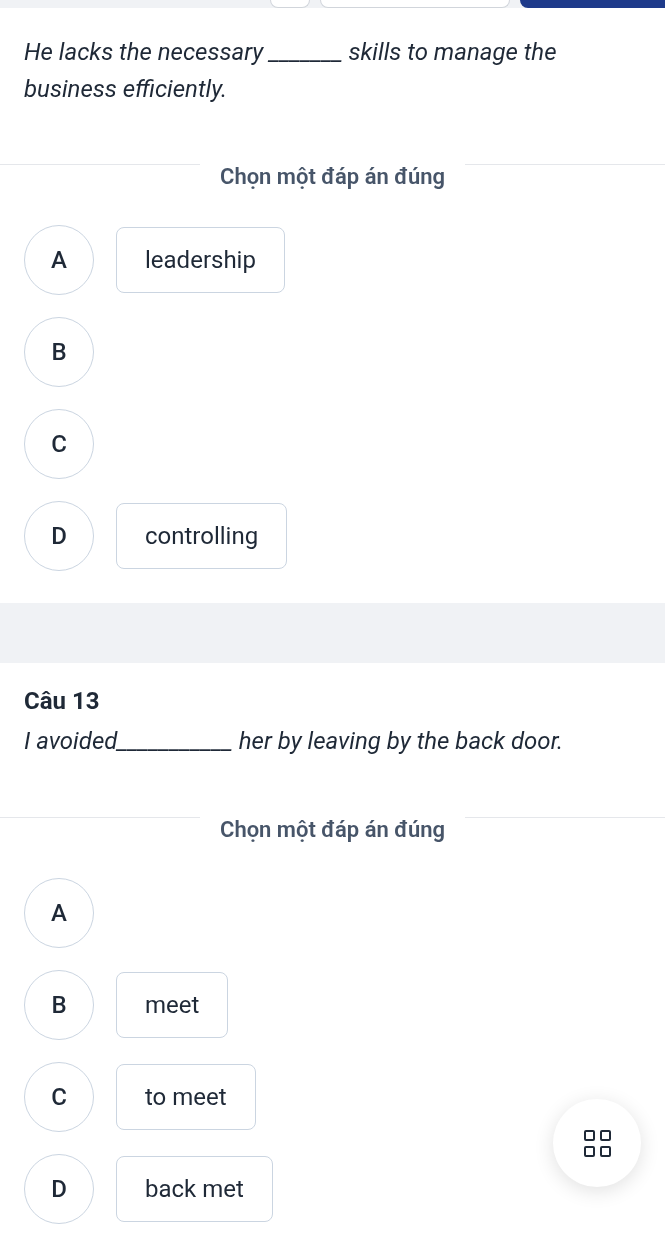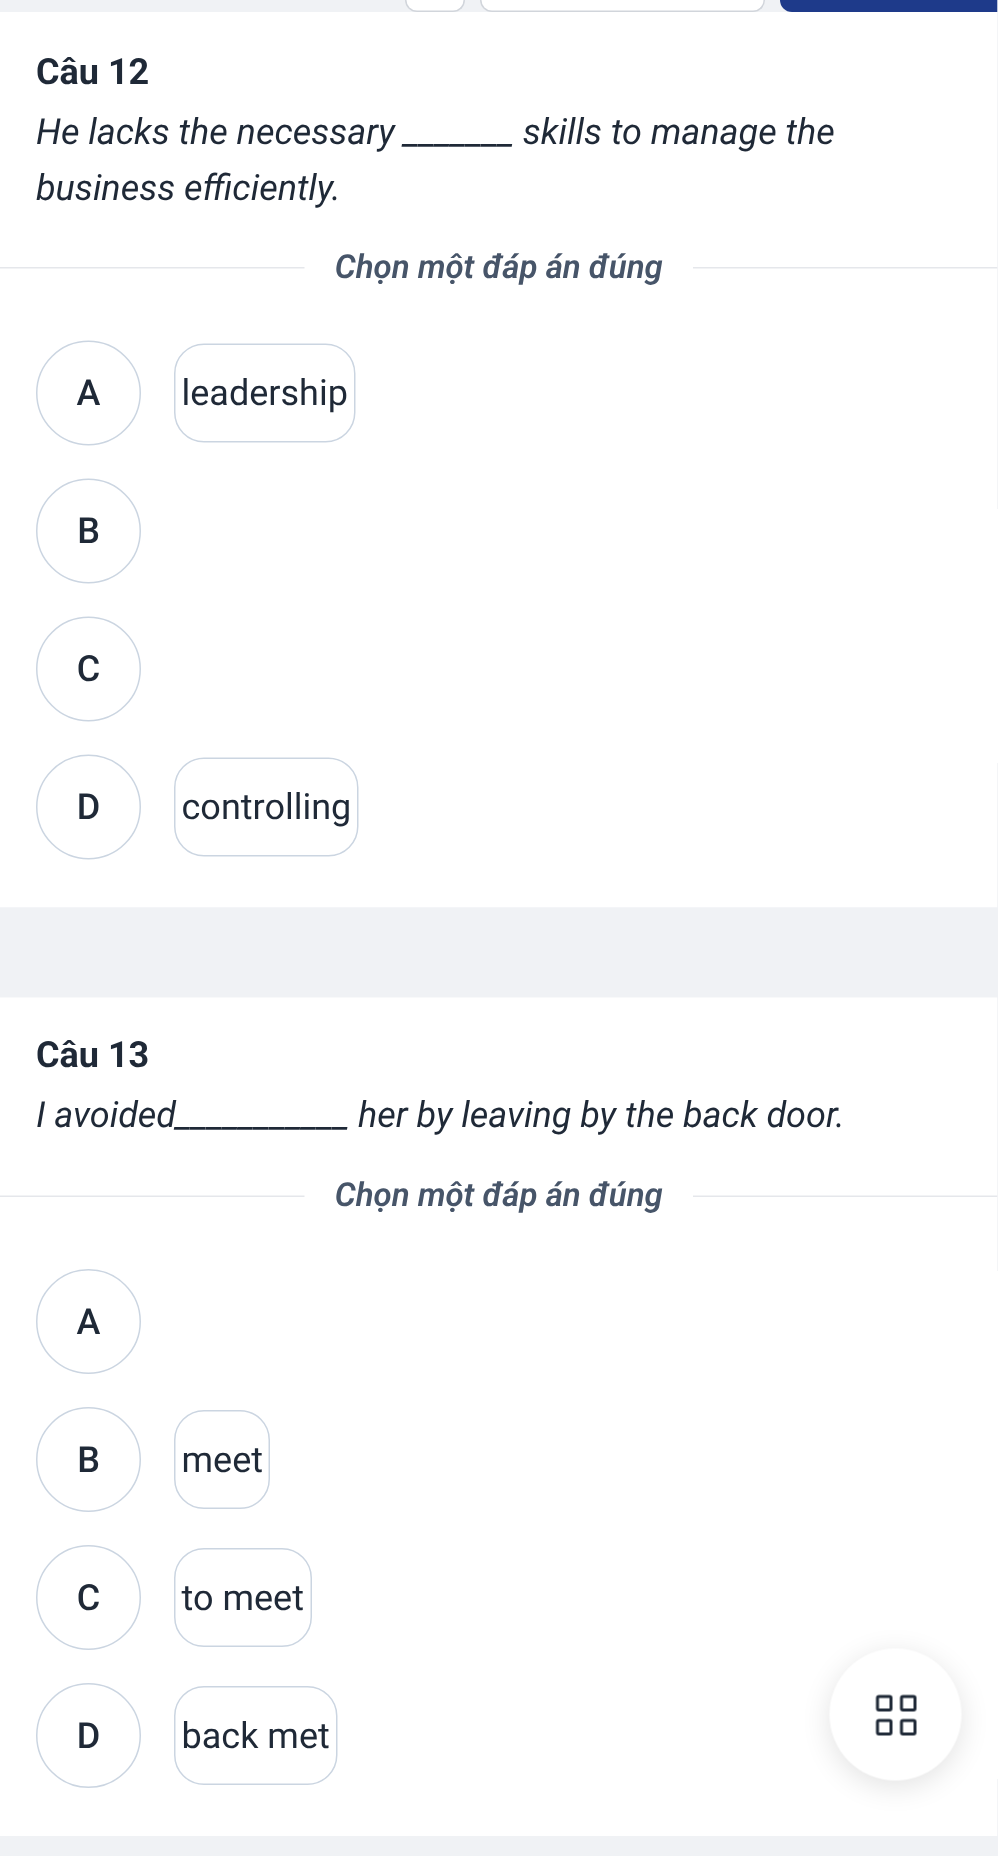--- a/index.html
+++ b/index.html
@@ -154,7 +154,6 @@
 </div>
 
 <div class="question-card first">
-  <div class="question-number">Câu 12</div>
   <div class="question-text">He lacks the necessary _______ skills to manage the business efficiently.</div>
 
   <div class="divider-row">

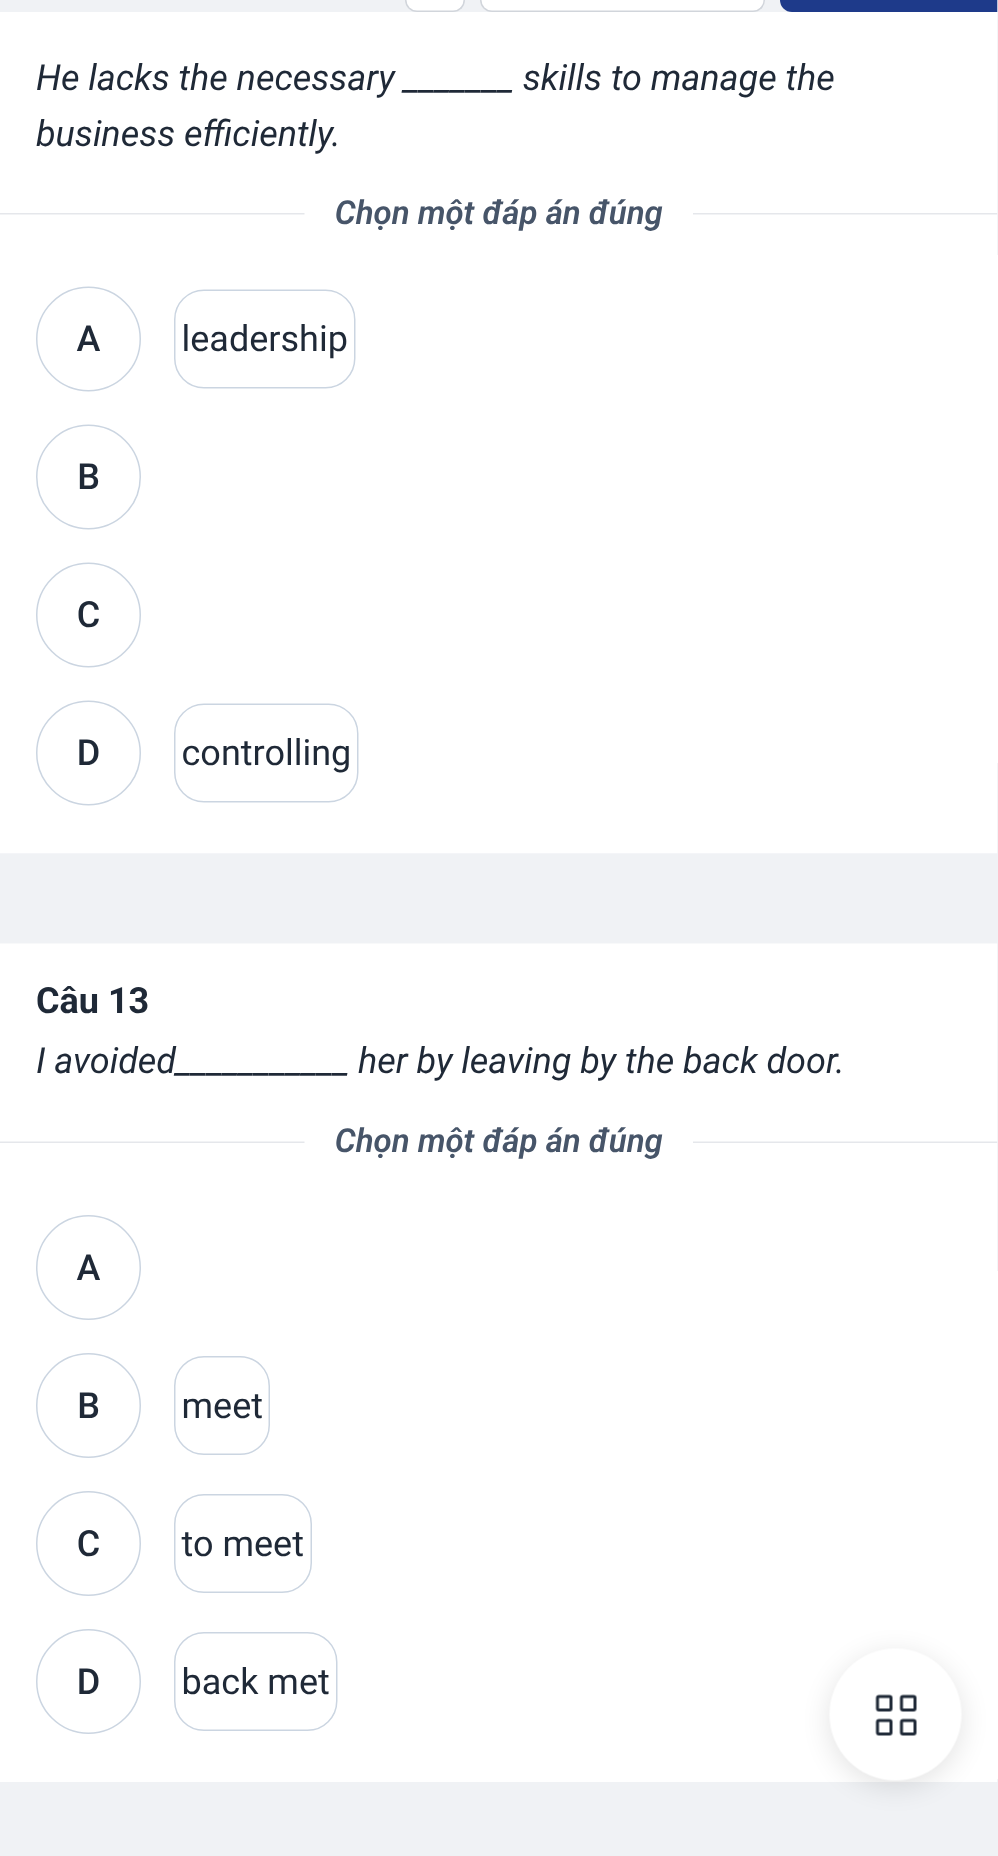--- a/index.html
+++ b/index.html
@@ -65,9 +65,7 @@
     }
     .divider-row {
       display: flex;
-      align-items: center;
-      margin: 22px -24px 36px -24px;
-      font-style: italic;
+      margin: 56px -24px 36px -24px;
     }
     .divider-line {
       flex: 1;

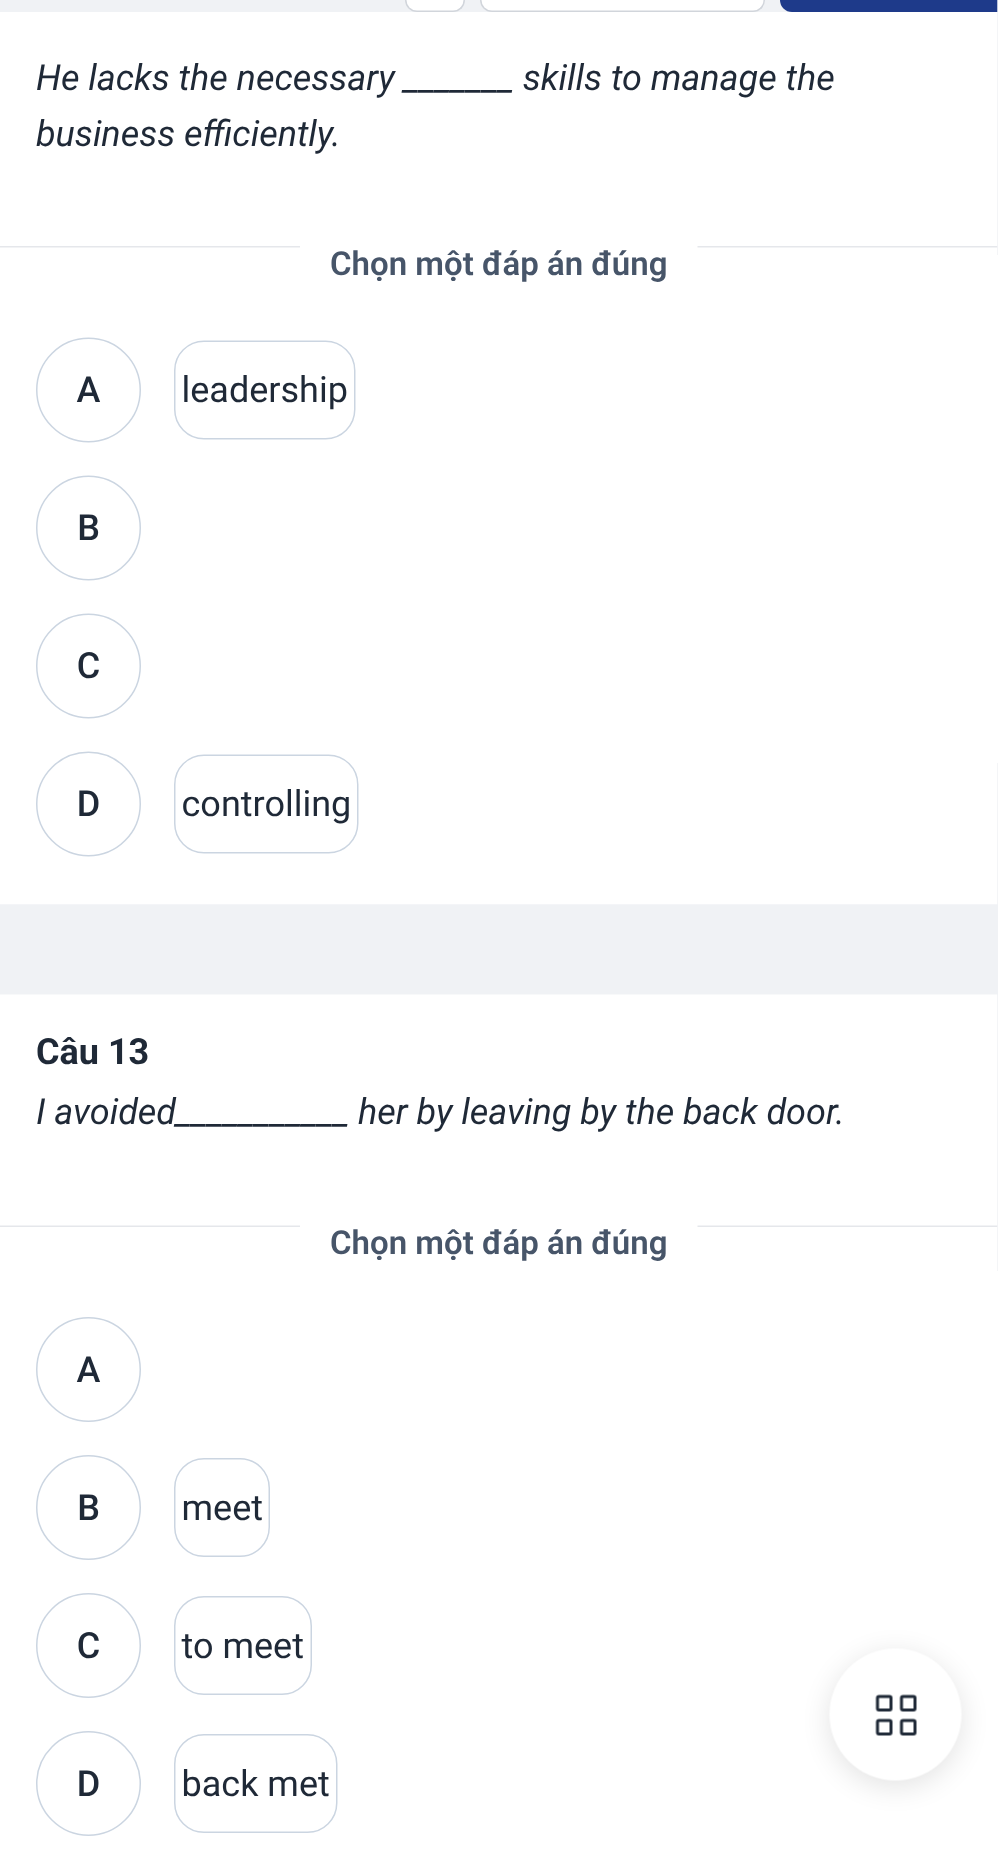--- a/index.html
+++ b/index.html
@@ -105,8 +105,8 @@
     }
     .option-box {
       border: 1.5px solid #cbd5e1;
-      border-radius: 20px;
-      padding: 18px 4px;
+      border-radius: 8px;
+      padding: 18px 28px;
       font-size: 24px;
       color: #1f2937;
       background: white;

